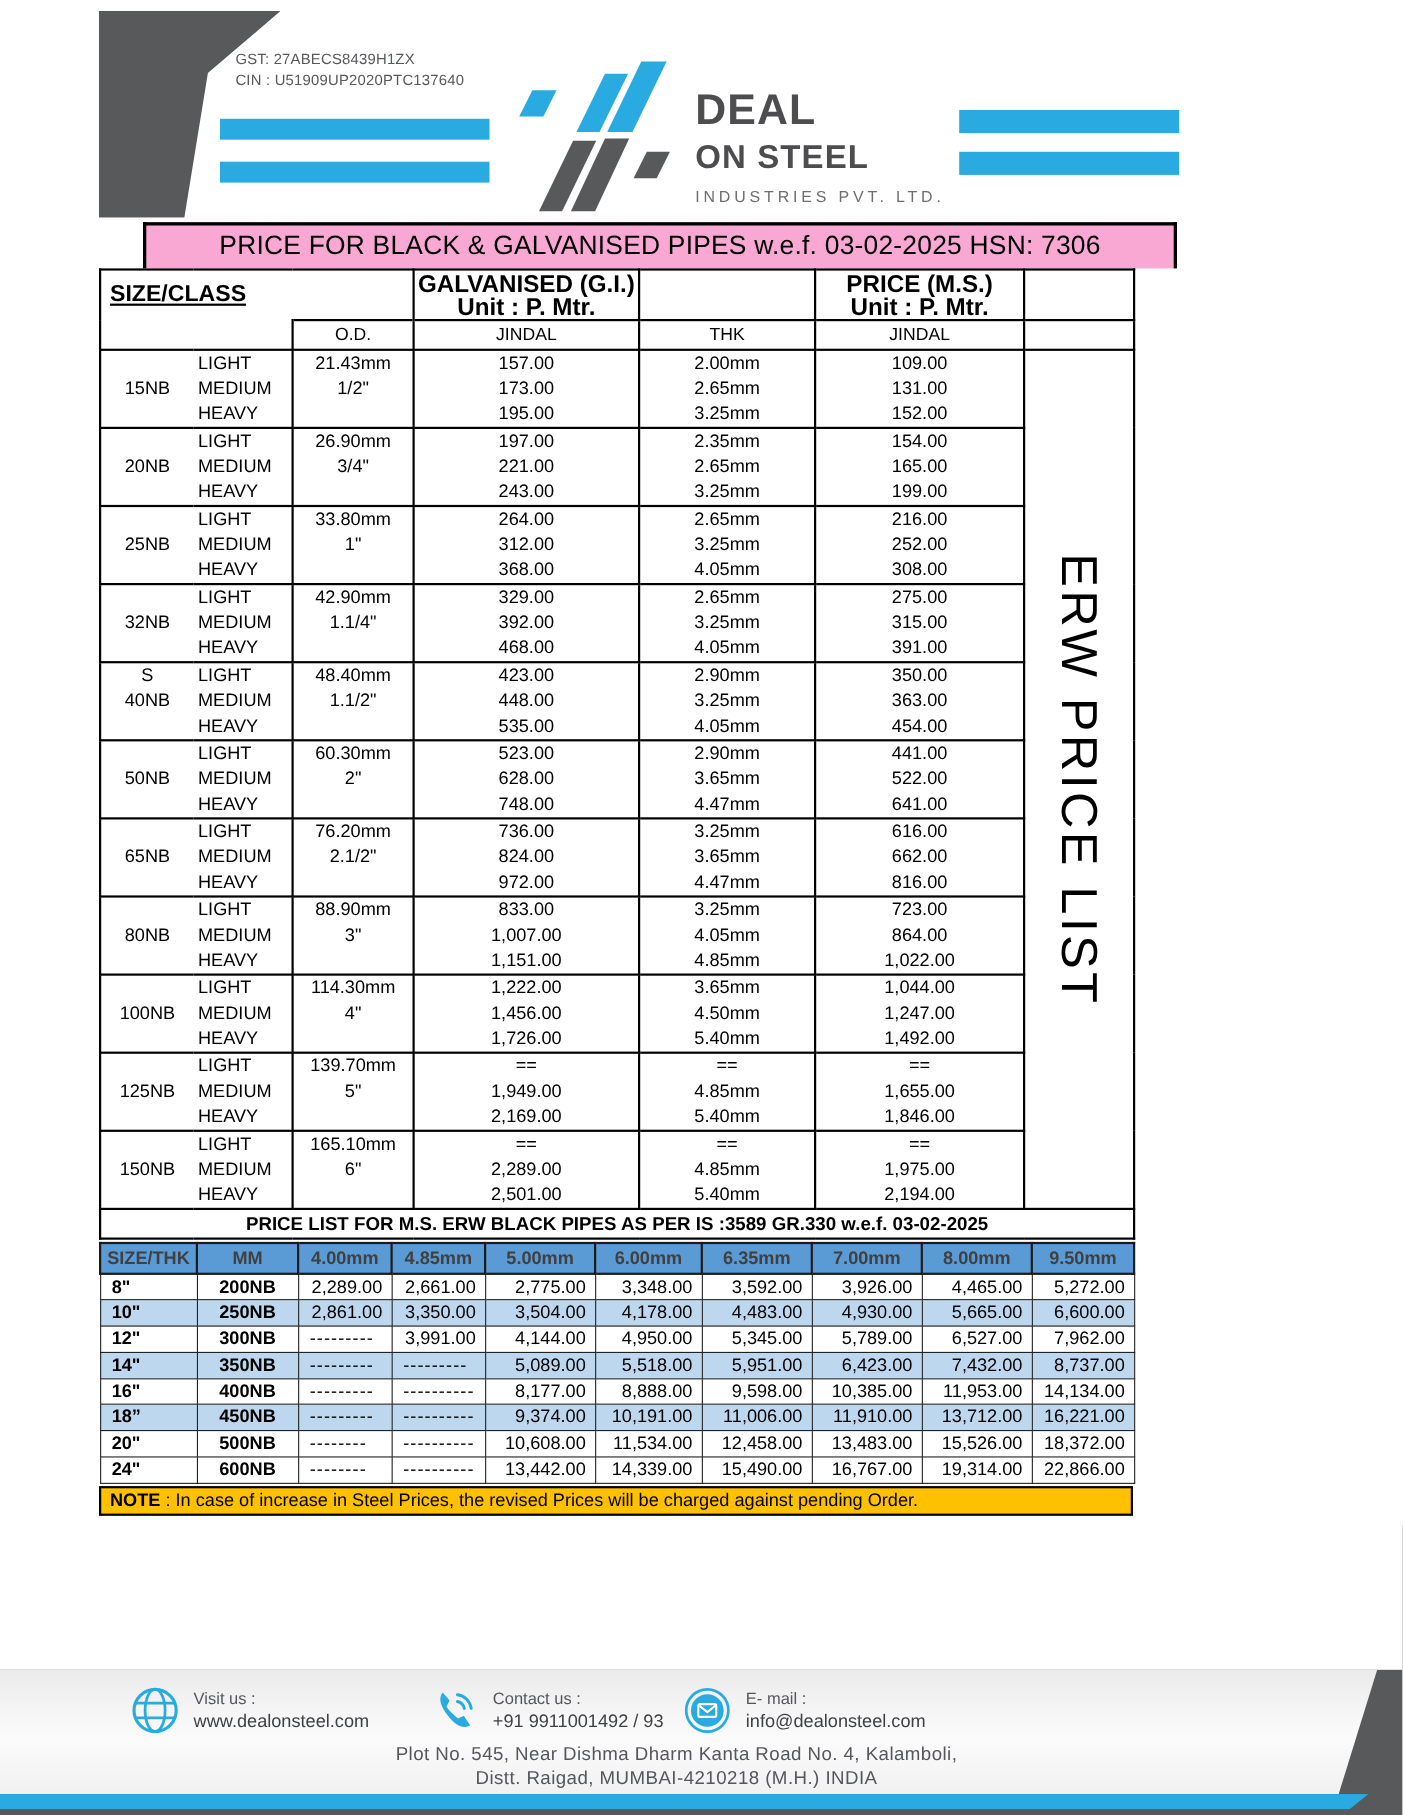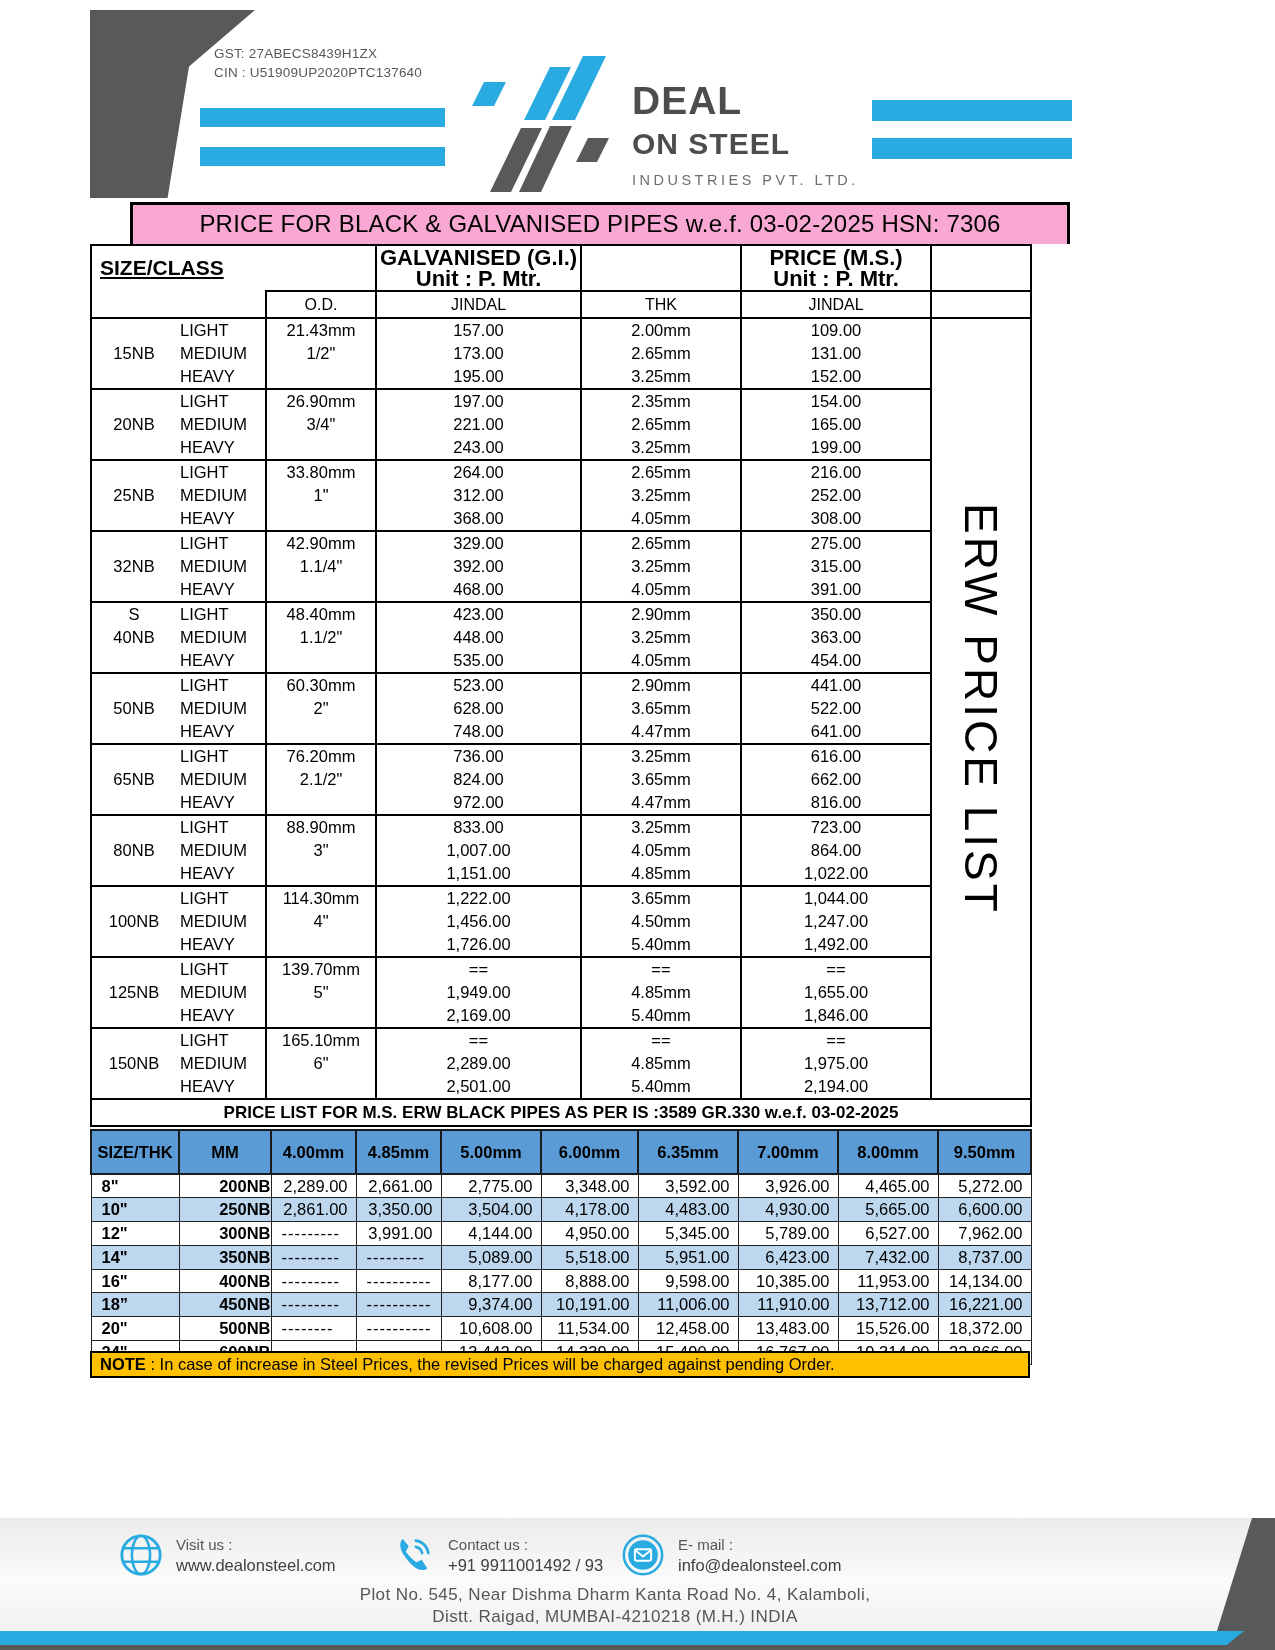--- a/index.html
+++ b/index.html
@@ -51,8 +51,8 @@
   
   .t2 { position:absolute; left:90px; top:1129px; width:940px; border-collapse:collapse; table-layout:fixed;
         font-size:16.5px; color:#000; }
-  .t2 th { background:#5b9bd5; border:2px solid #1a1a1a; height:44px; font-size:16.5px; font-weight:bold;
-           text-align:center; color:#000000; }
+  .t2 th { background:#5b9bd5; border:2px solid #1a1a1a; height:28px; font-size:16.5px; font-weight:bold;
+           text-align:center; color:#404040; }
   .t2 td { border:1.8px solid #222; height:23.8px; }
   .t2 .sz { font-weight:bold; text-align:left; padding-left:10px; }
   .t2 .nb { font-weight:bold; text-align:right; }

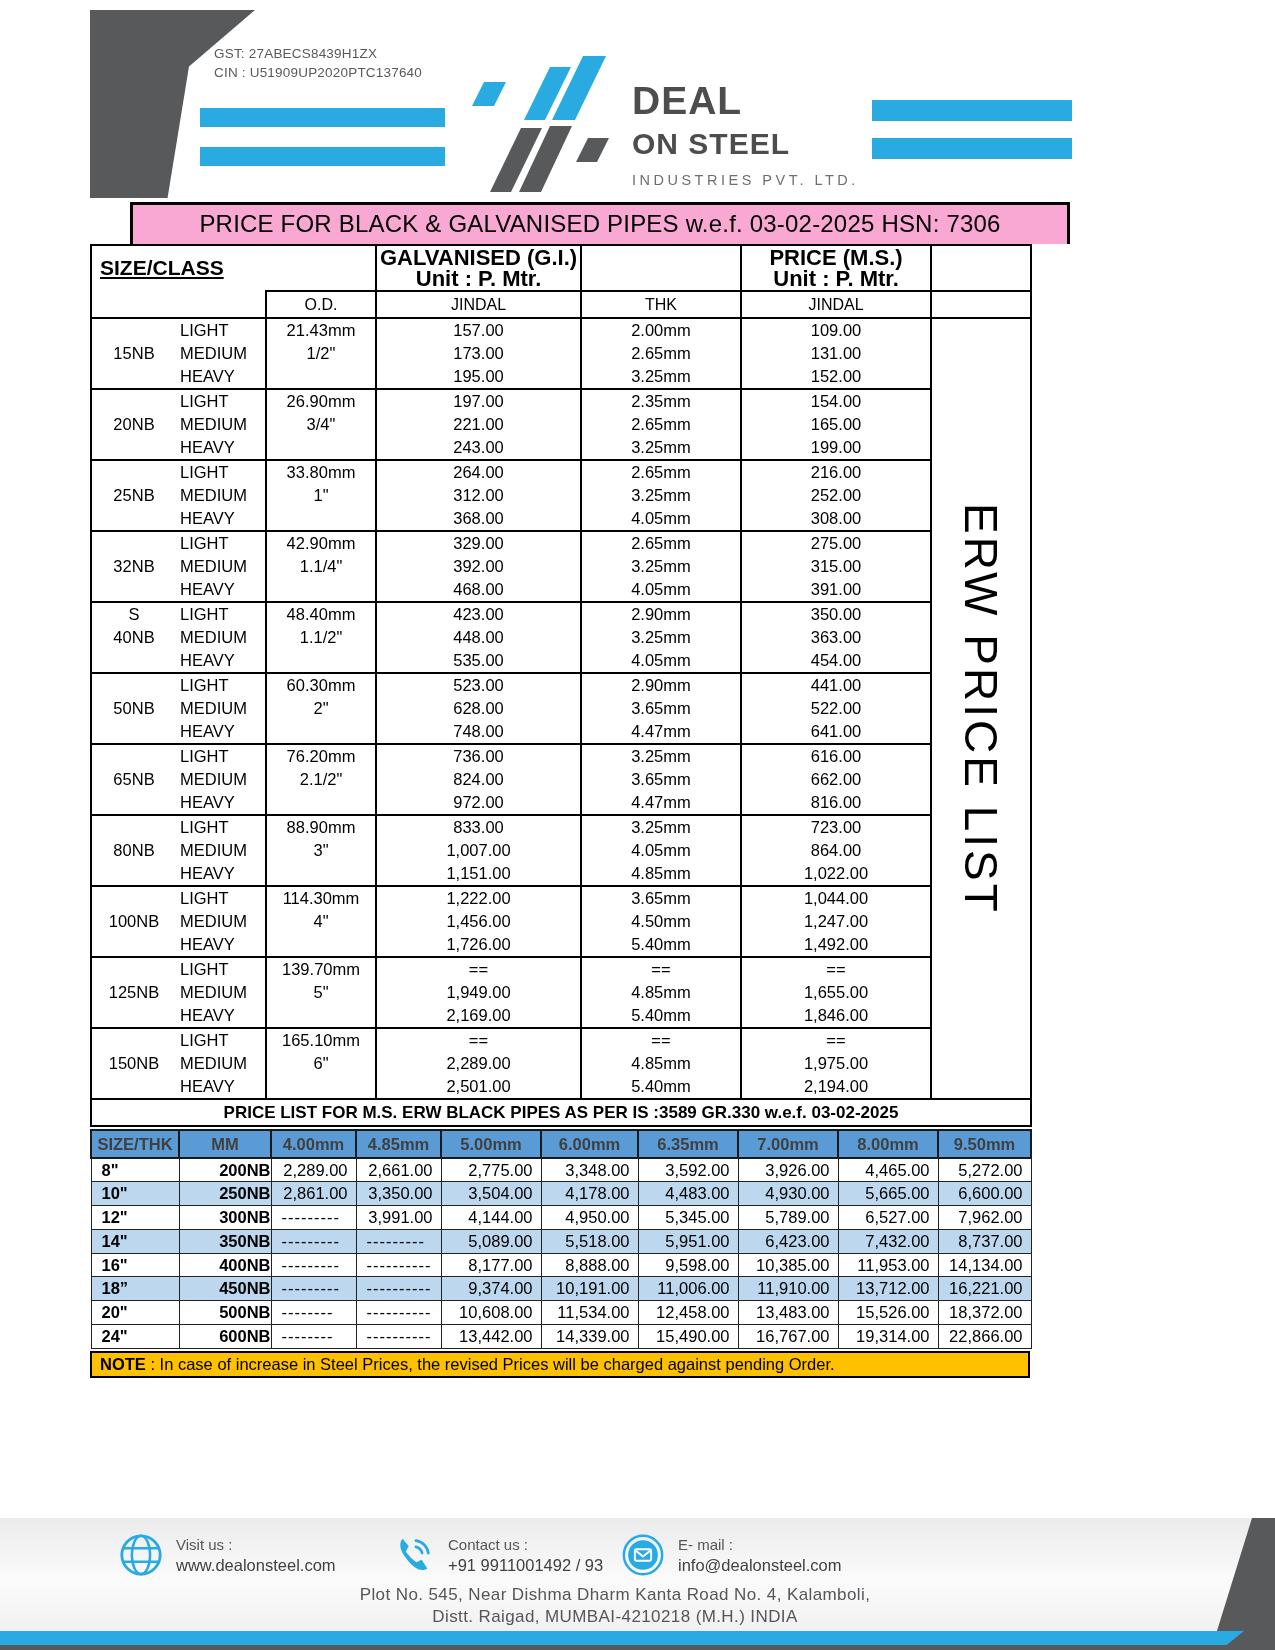--- a/index.html
+++ b/index.html
@@ -55,7 +55,7 @@
            text-align:center; color:#404040; }
   .t2 td { border:1.8px solid #222; height:23.8px; }
   .t2 .sz { font-weight:bold; text-align:left; padding-left:10px; }
-  .t2 .nb { font-weight:bold; text-align:right; }
+  .t2 .nb { font-weight:bold; text-align:center; }
   .t2 .val { text-align:right; padding-right:8px; }
   .t2 .val.dash { text-align:left; padding-left:10px; letter-spacing:1px; }
   .t2 tr.alt td { background:#bdd7ee; }

